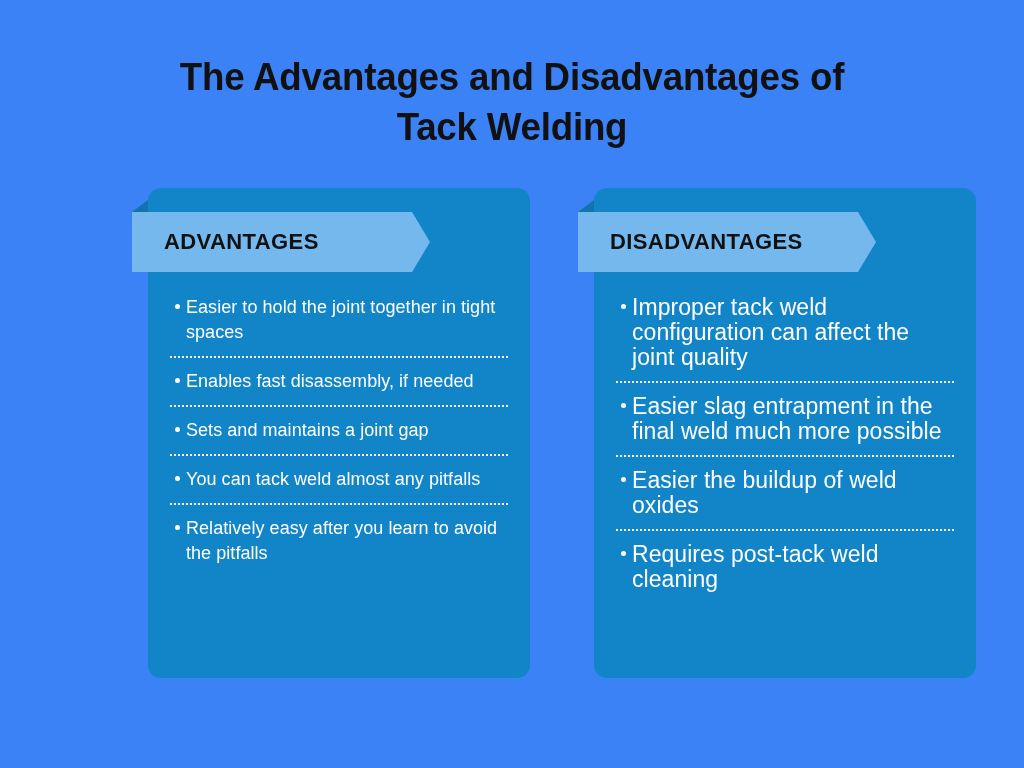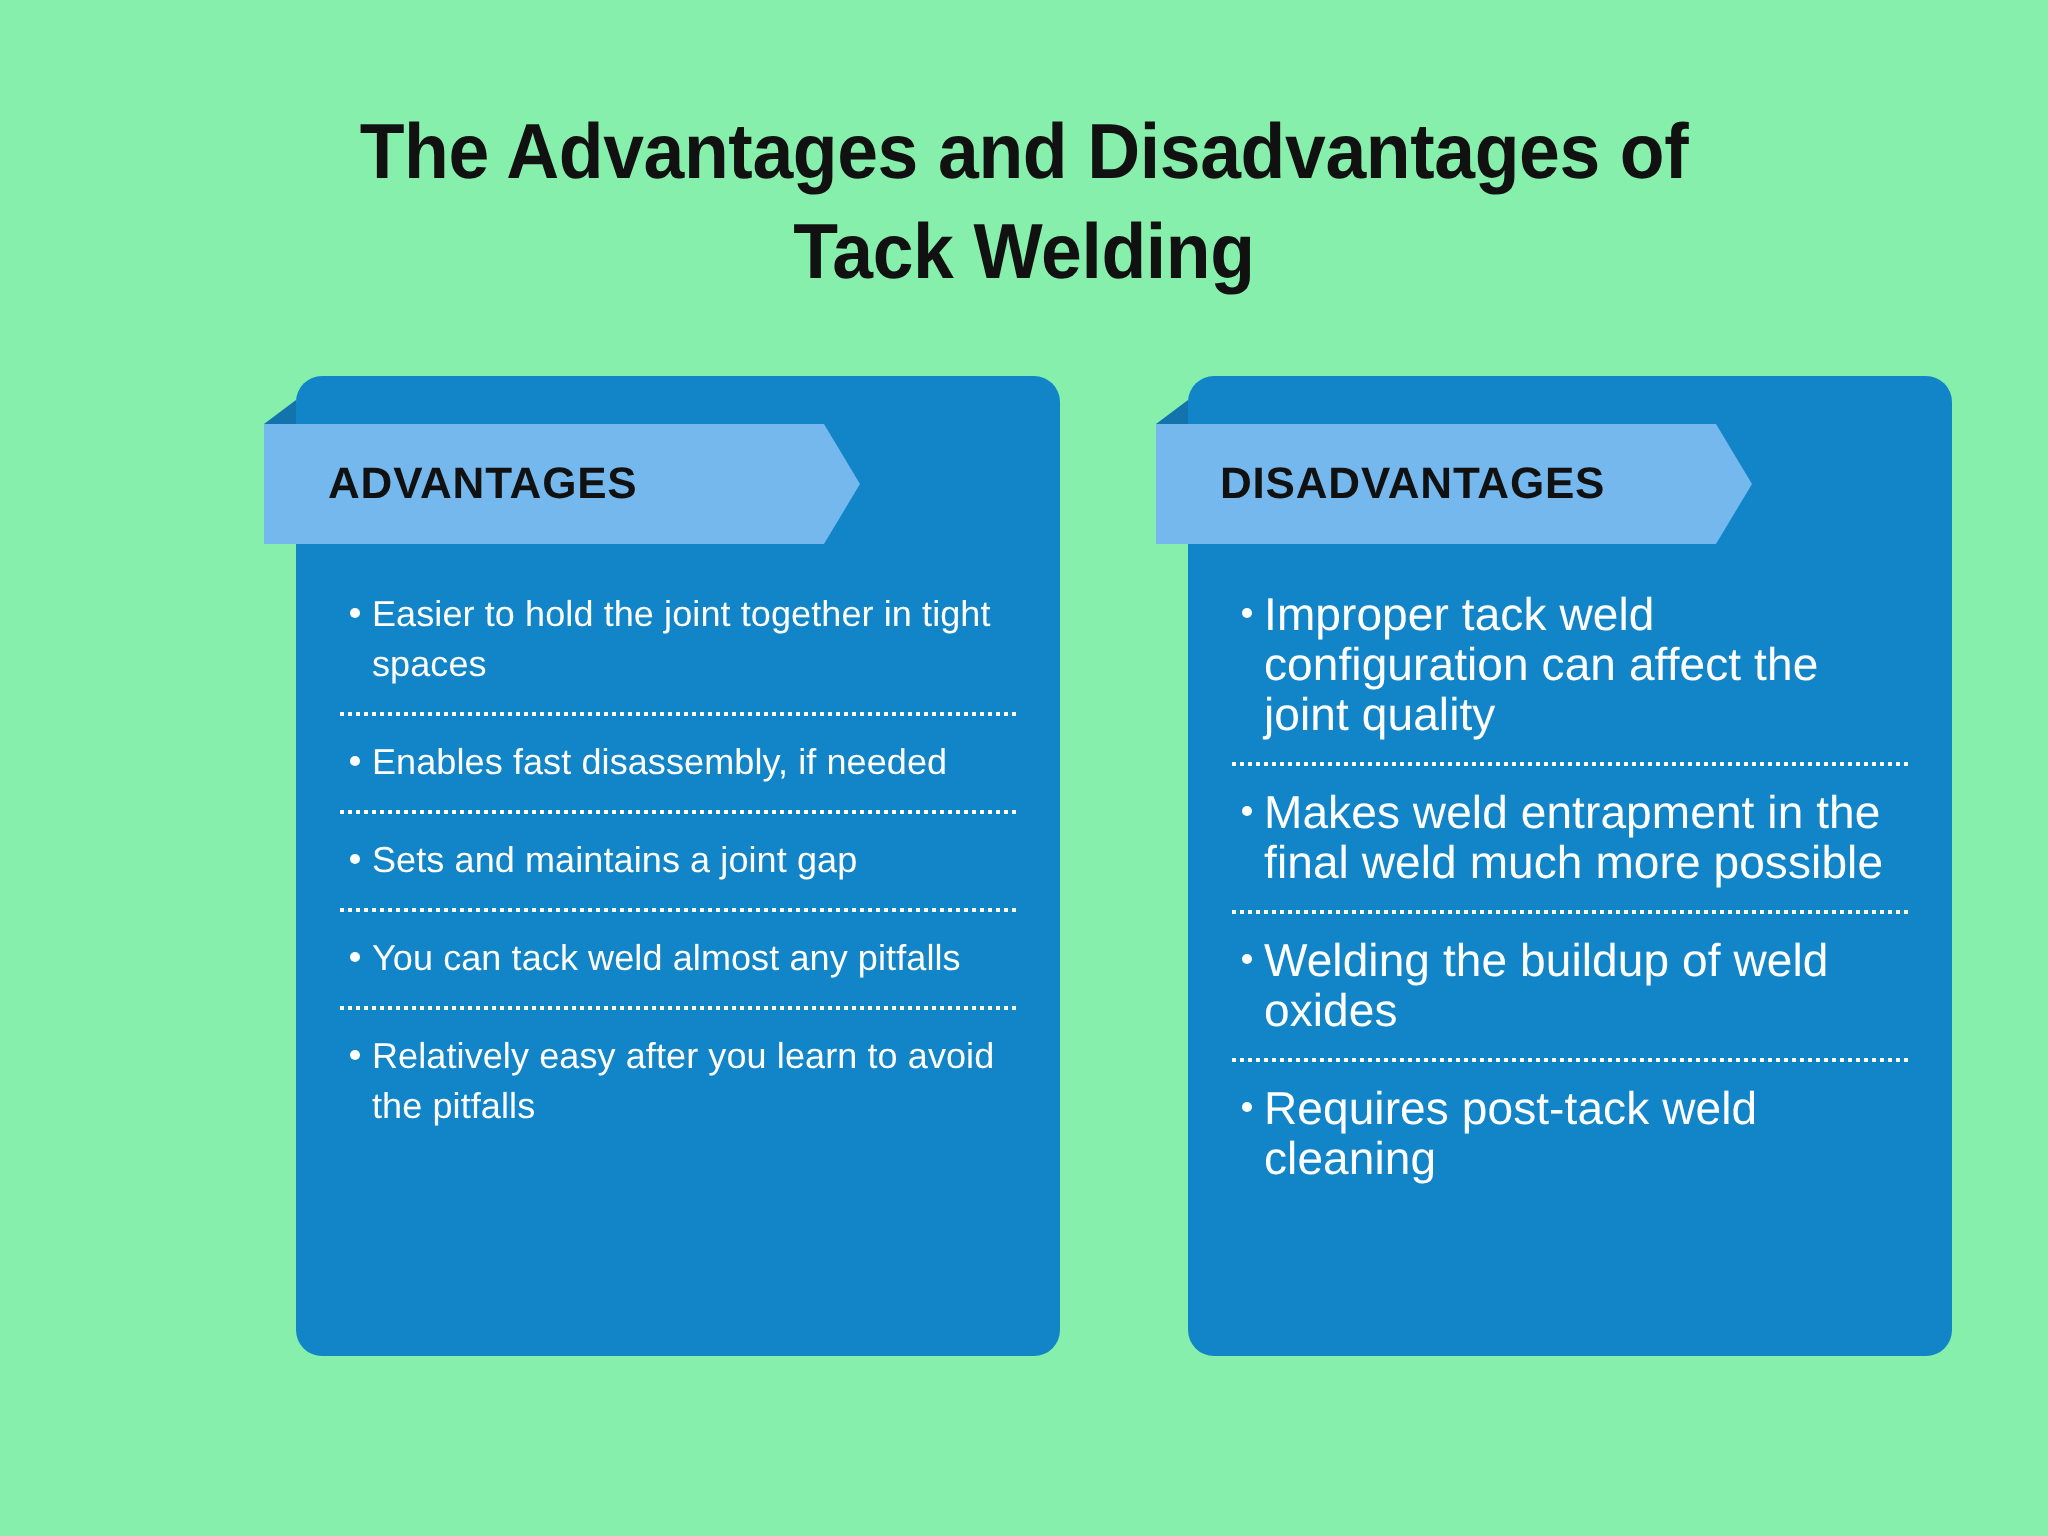--- a/index.html
+++ b/index.html
@@ -20,7 +20,7 @@
     position: relative;
     width: 1024px;
     height: 768px;
-    background: #86efac;
+    background: #3b82f6;
   }
 
   

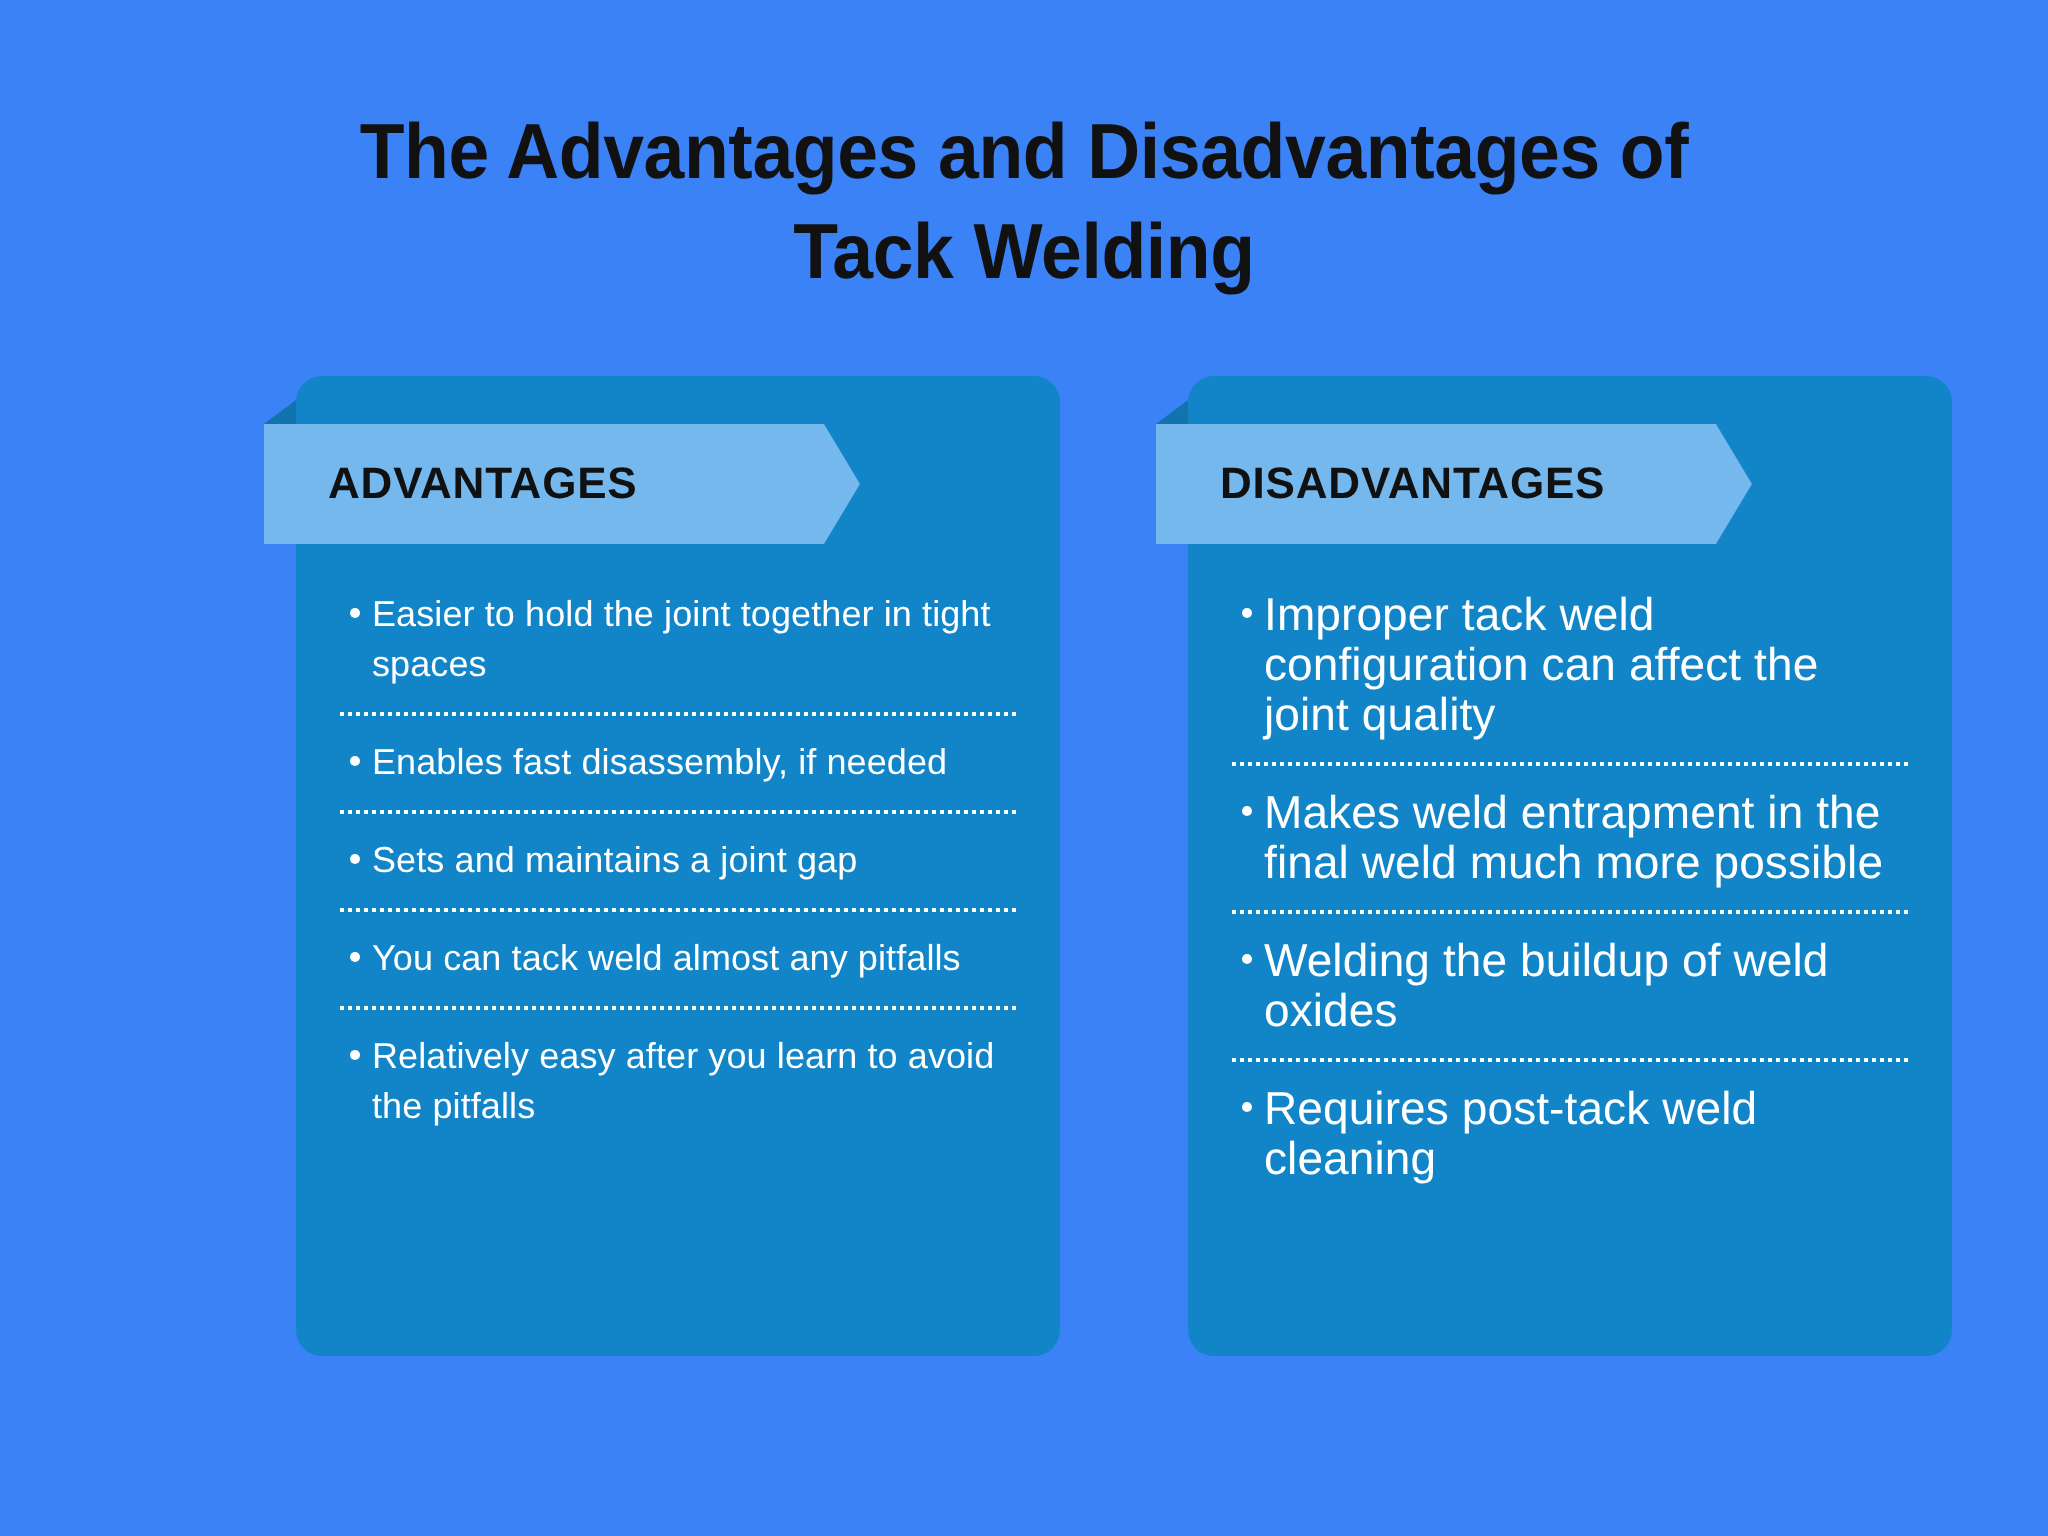--- a/index.html
+++ b/index.html
@@ -219,7 +219,7 @@
         <span class="bullet">
             <i></i>
           </span>
-        <span class="item-text">Makes weld entrapment in the final weld much more possible</span>
+        <span class="item-text">Easier slag entrapment in the final weld much more possible</span>
       </div>
 
       <div class="item">

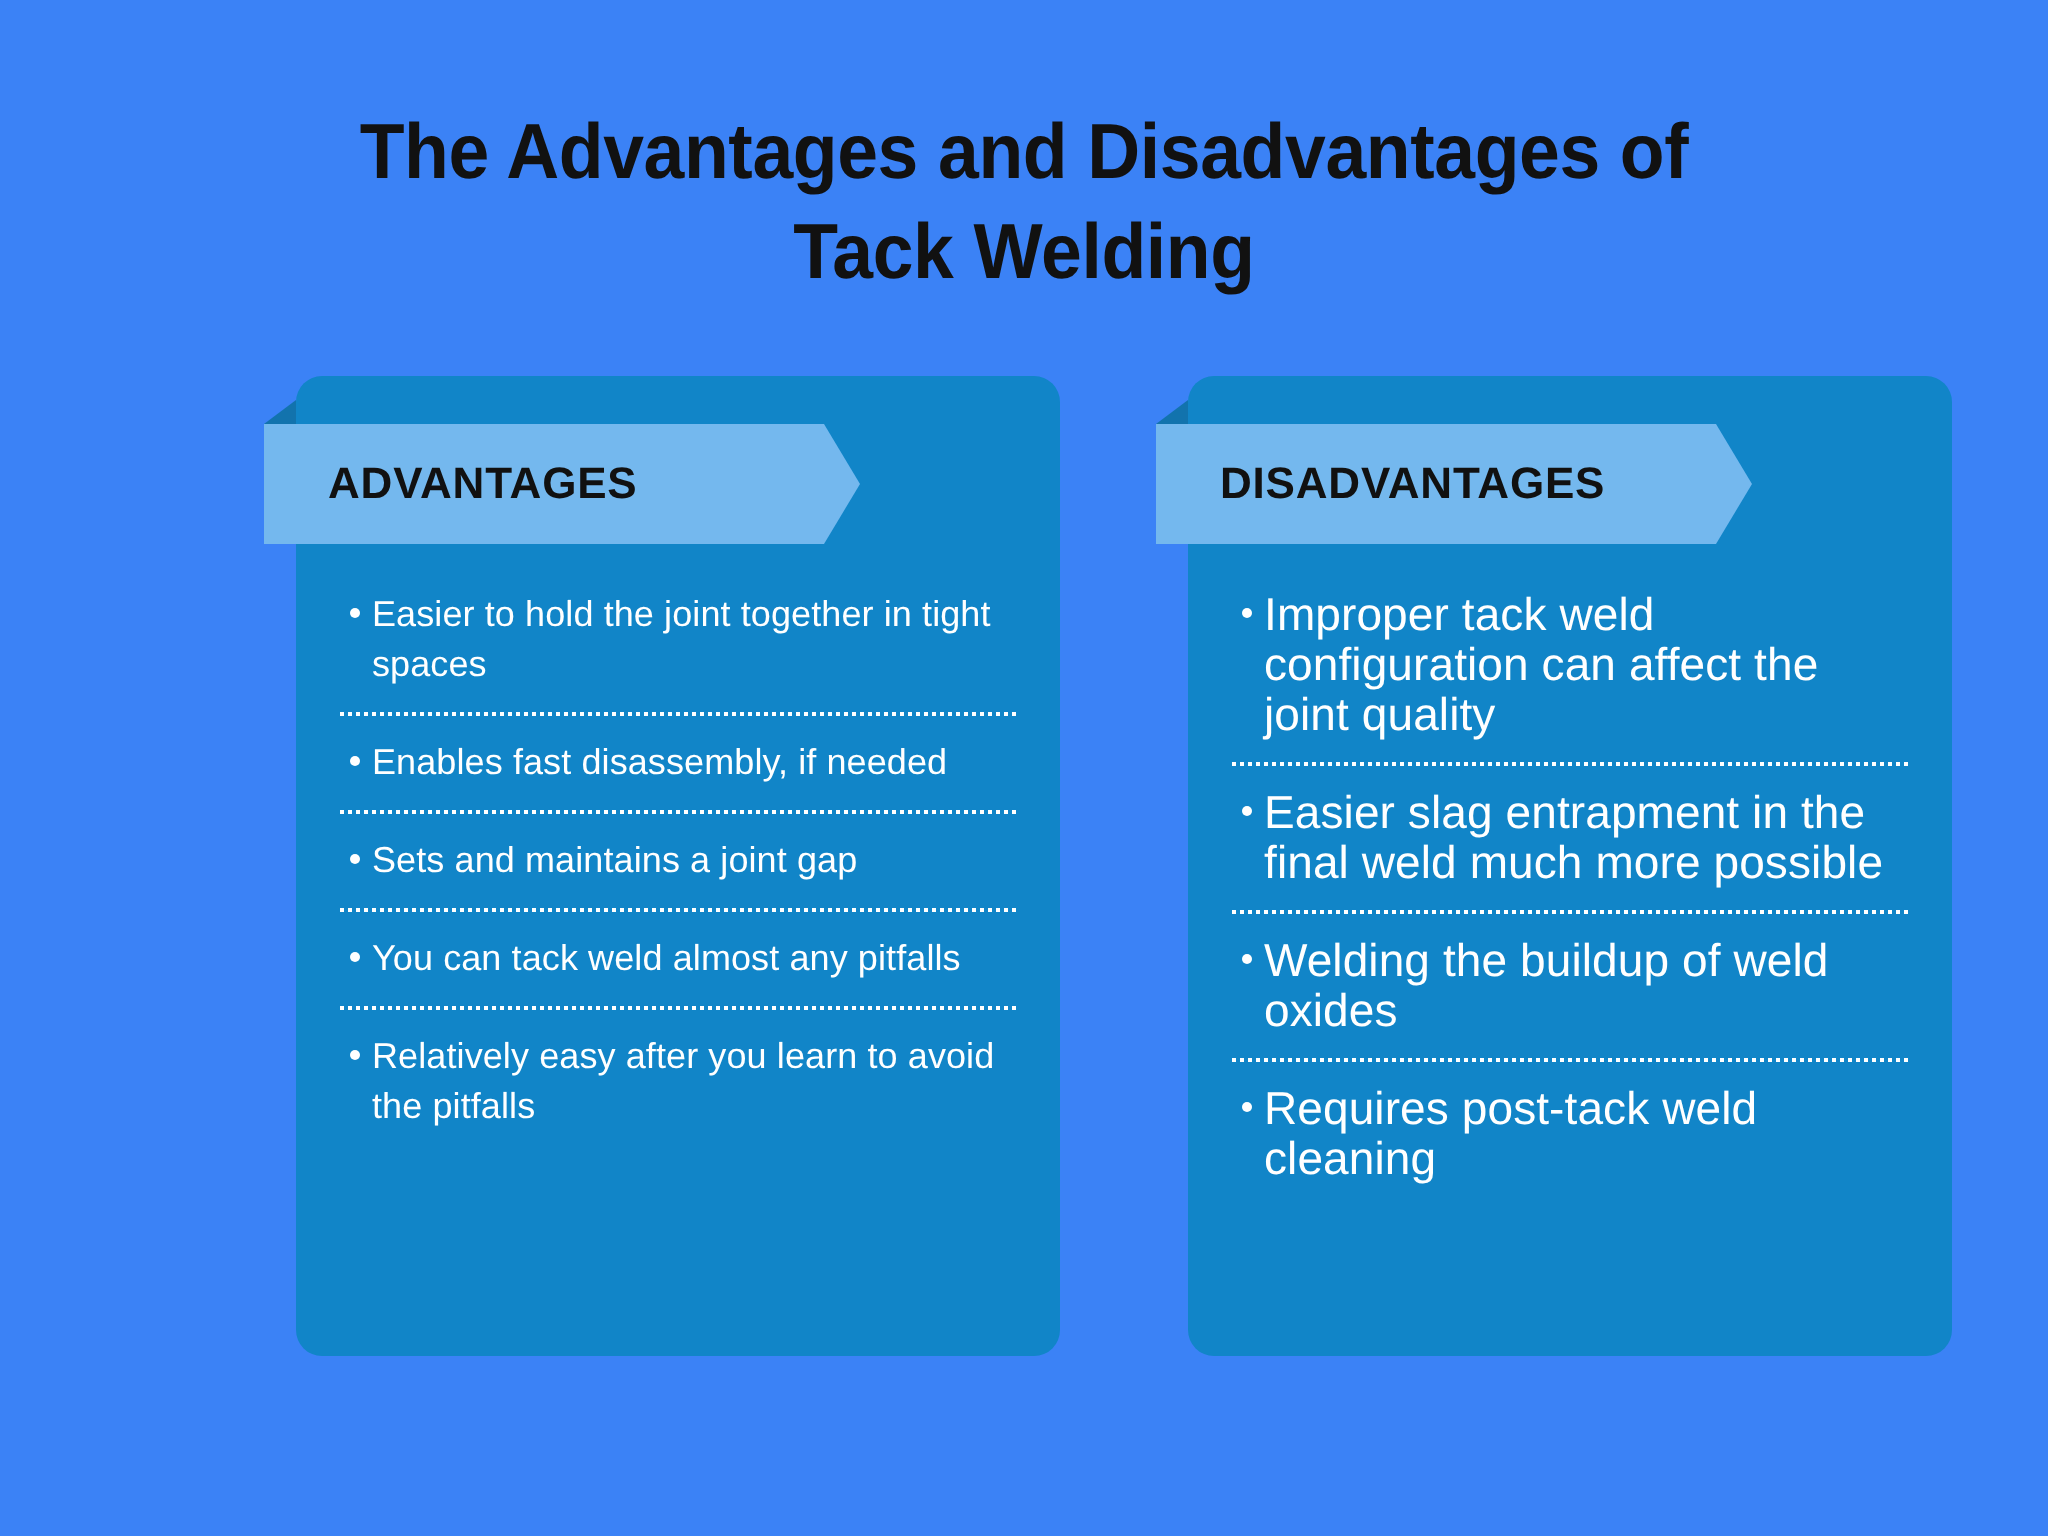--- a/index.html
+++ b/index.html
@@ -226,7 +226,7 @@
         <span class="bullet">
             <i></i>
           </span>
-        <span class="item-text">Welding the buildup of weld oxides</span>
+        <span class="item-text">Easier the buildup of weld oxides</span>
       </div>
 
       <div class="item">

